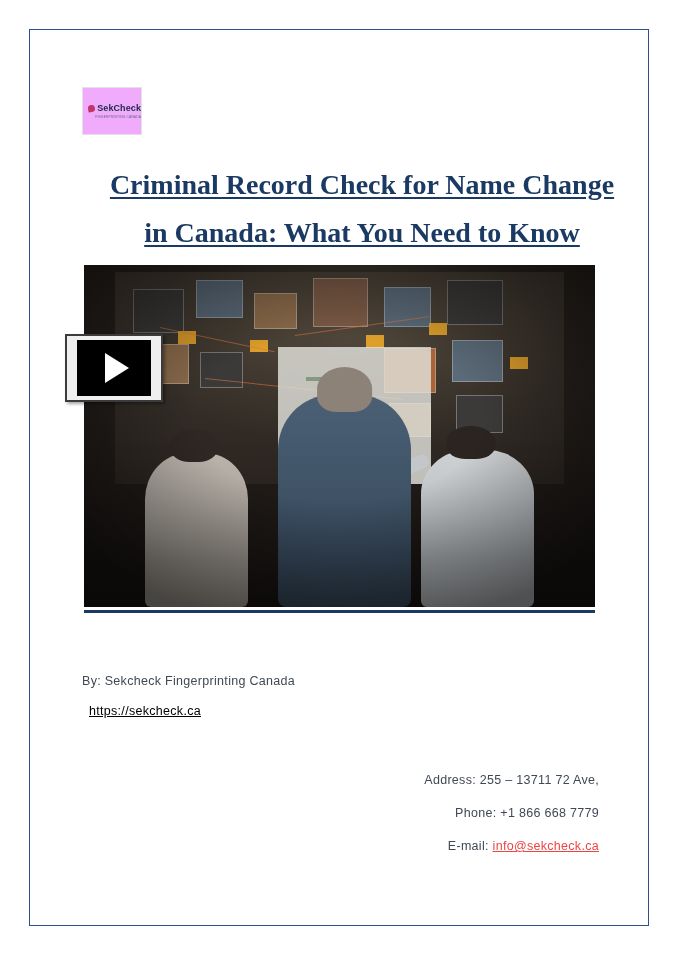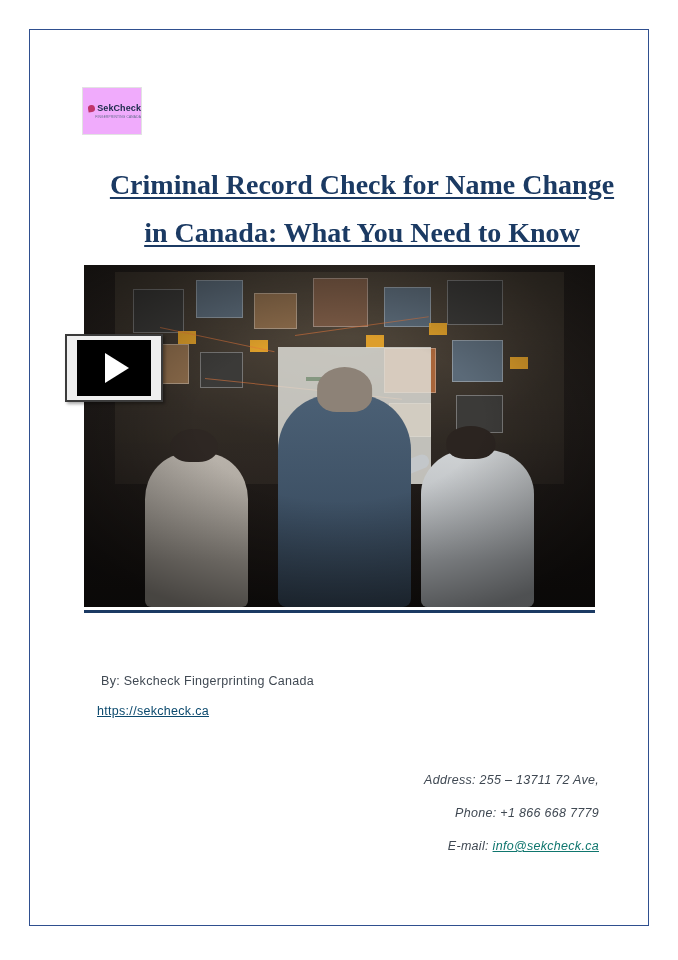--- a/index.html
+++ b/index.html
@@ -270,7 +270,6 @@
     font-size: 12.5px;
     color: #404953;
     letter-spacing: .3px;
-    margin-left: 19px;
   }
   .site-link {
     position: absolute;

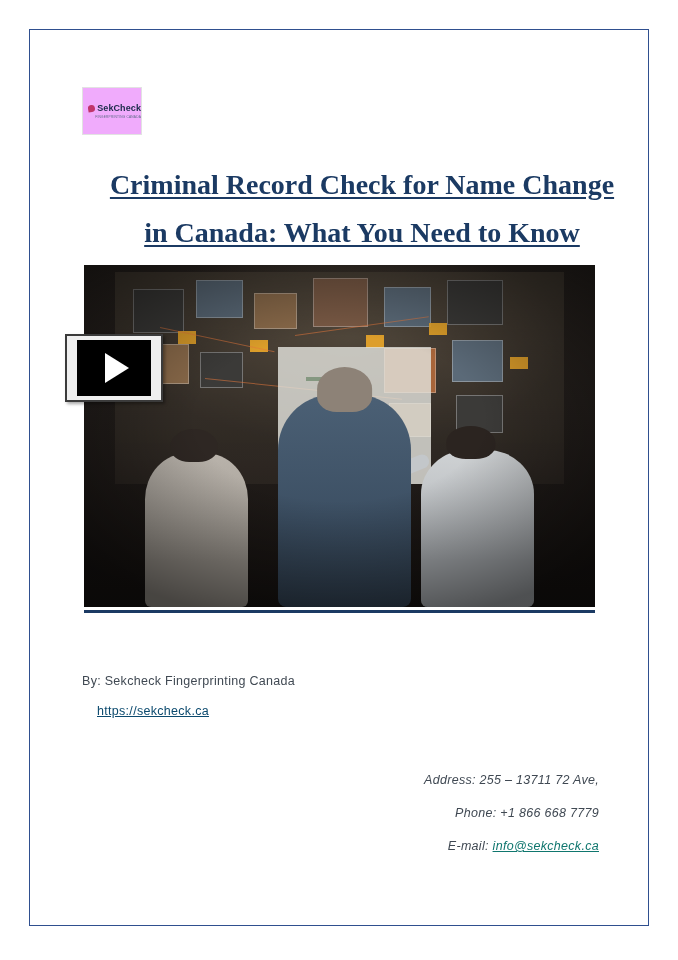--- a/index.html
+++ b/index.html
@@ -273,10 +273,10 @@
   }
   .site-link {
     position: absolute;
-    left: 68px;
+    left: 60px;
     top: 675px;
     font-size: 12.5px;
-    color: #0c4a6e;
+    color: #000000;
     text-decoration: underline;
     letter-spacing: .3px;
   }

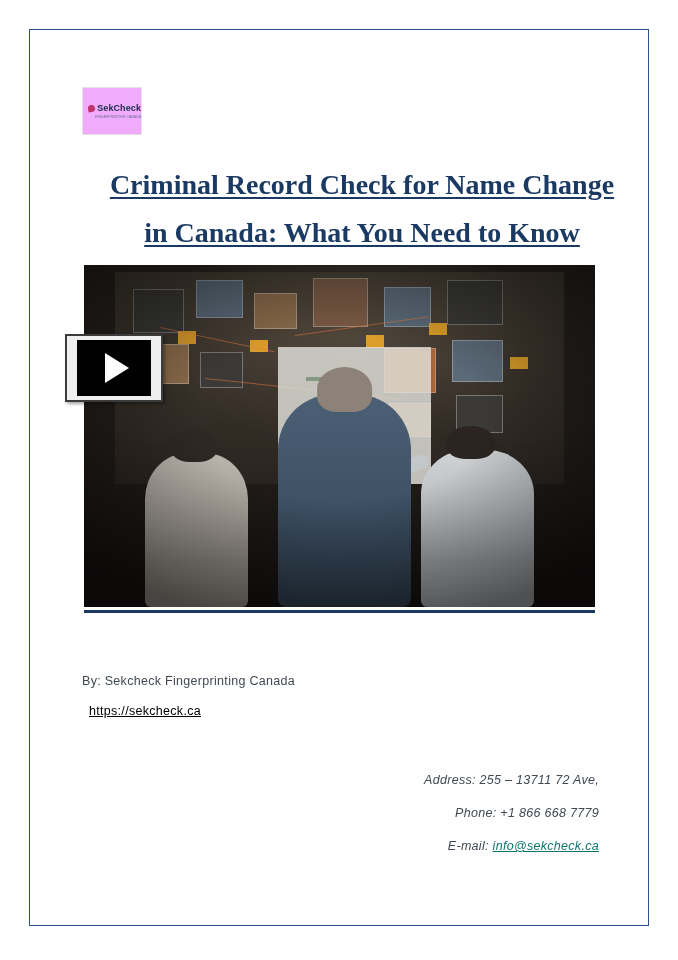--- a/index.html
+++ b/index.html
@@ -293,7 +293,7 @@
     line-height: 22px;
     letter-spacing: .3px;
   }
-  .contact div { margin-bottom: 11px; font-style: italic; }
+  .contact div { margin-bottom: 11px; }
   .email-link {
     color: #0f766e;
     text-decoration: underline;

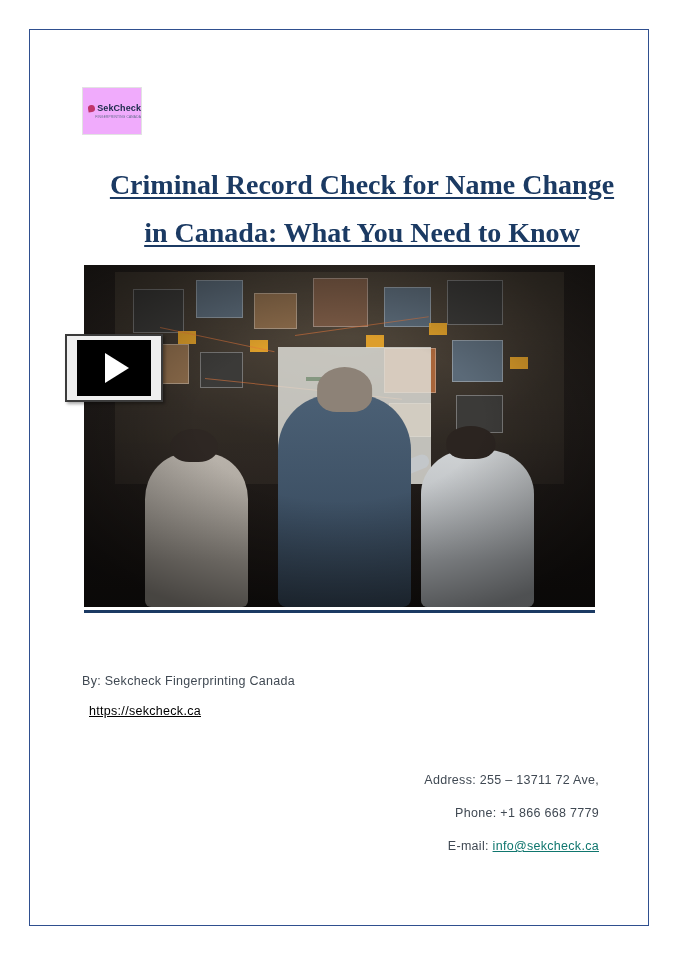--- a/index.html
+++ b/index.html
@@ -295,7 +295,7 @@
   }
   .contact div { margin-bottom: 11px; }
   .email-link {
-    color: #0f766e;
+    color: #ef4444;
     text-decoration: underline;
   }
 </style>

